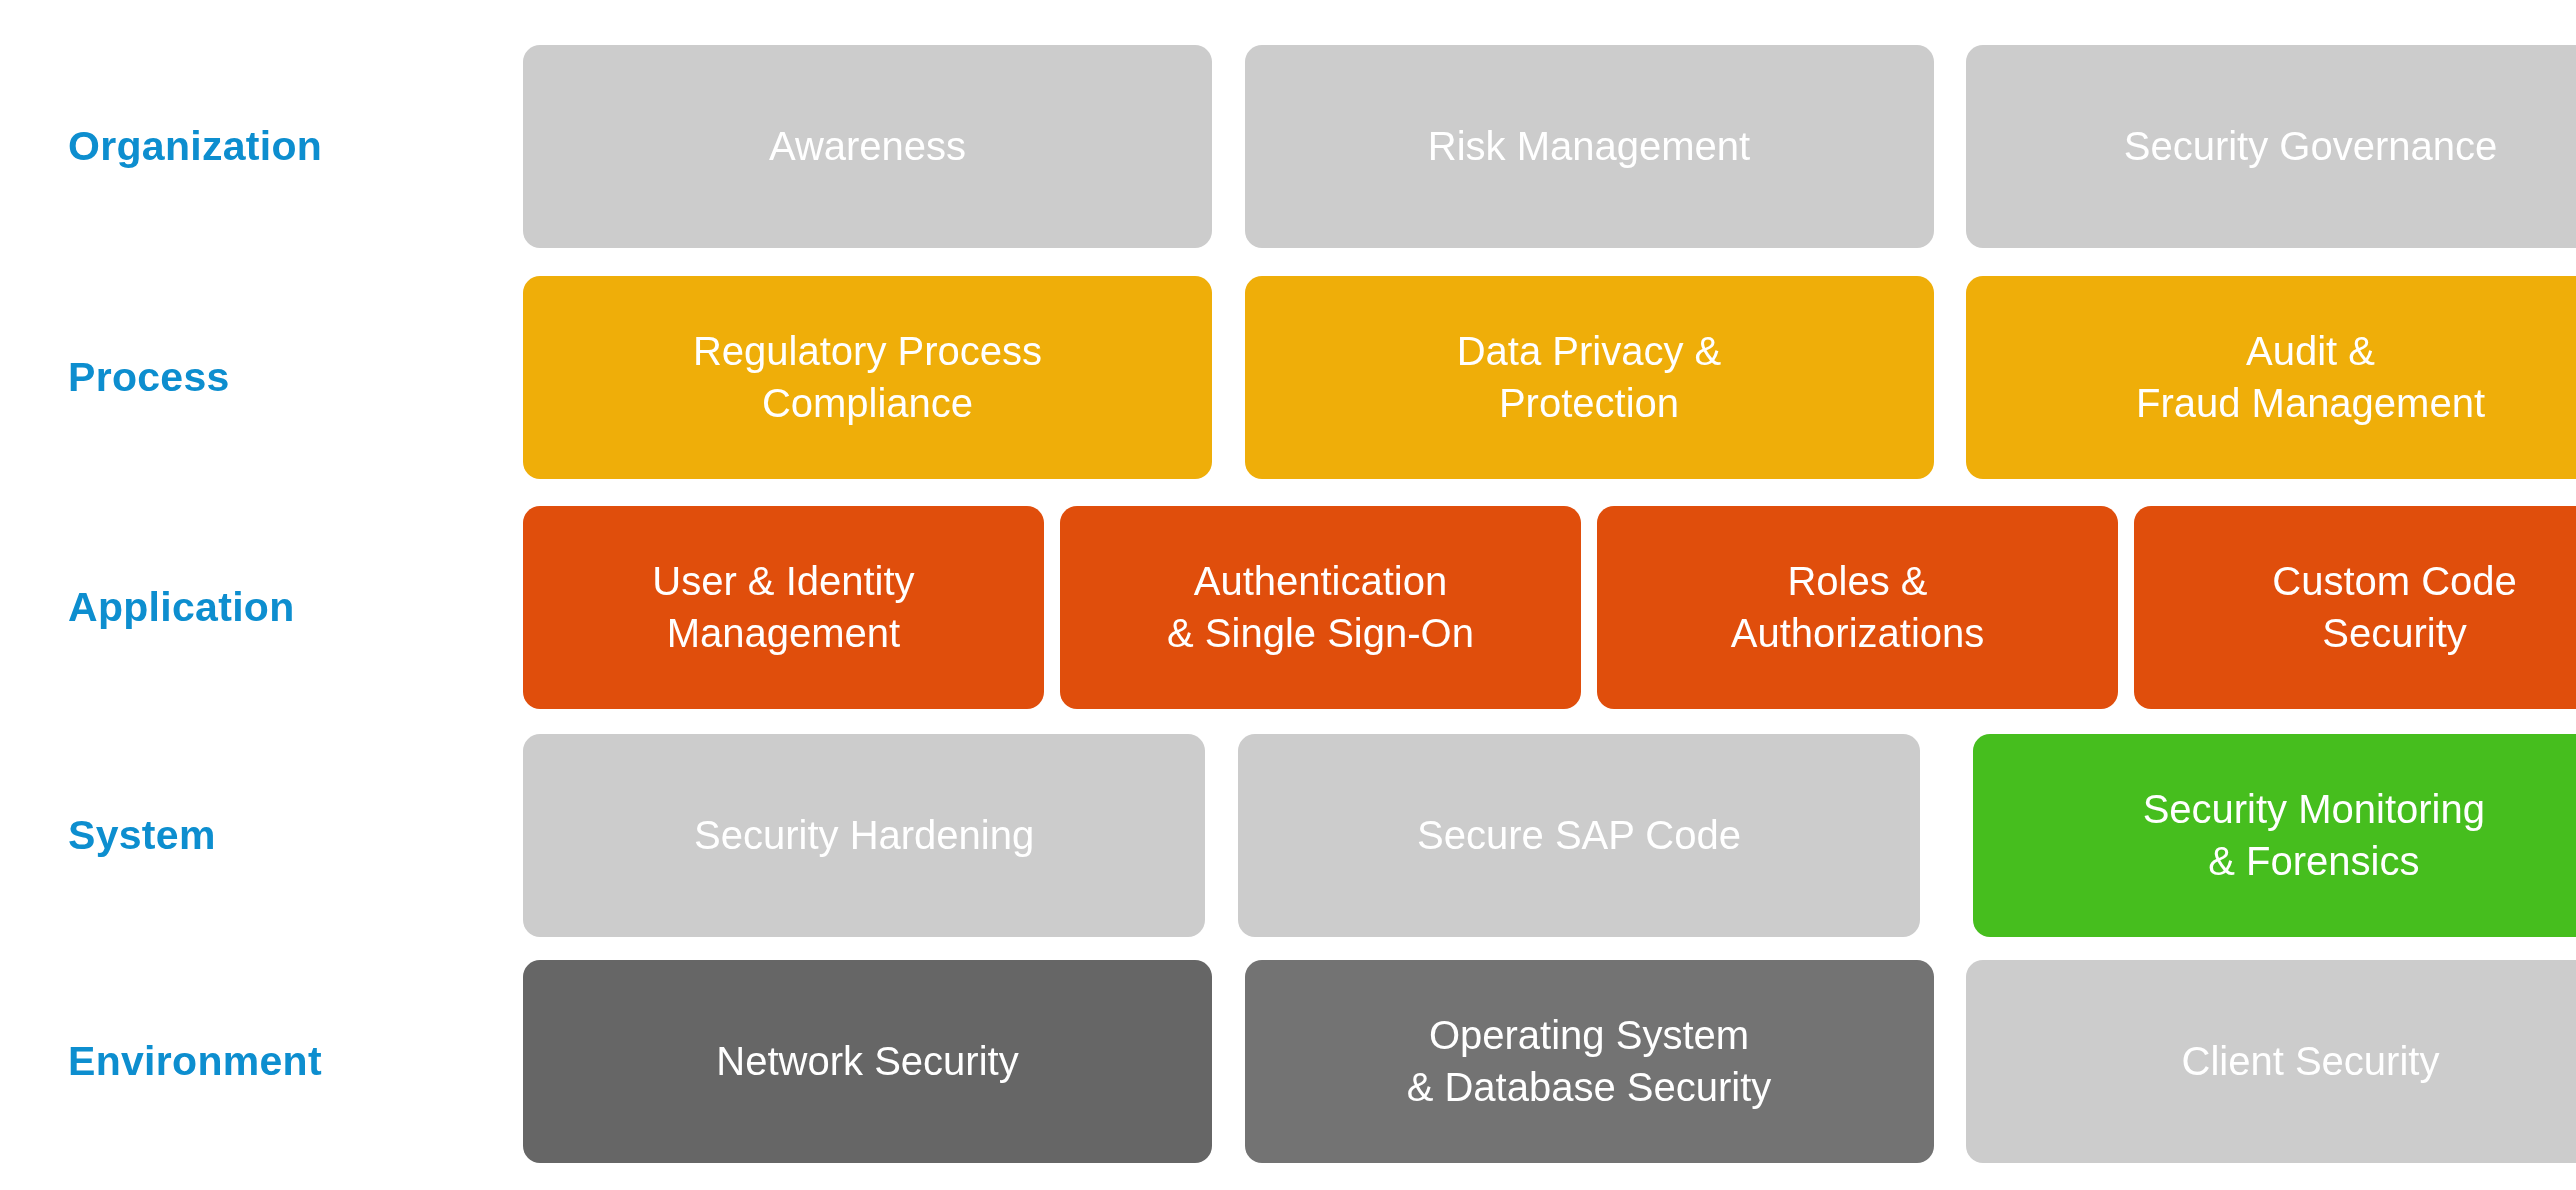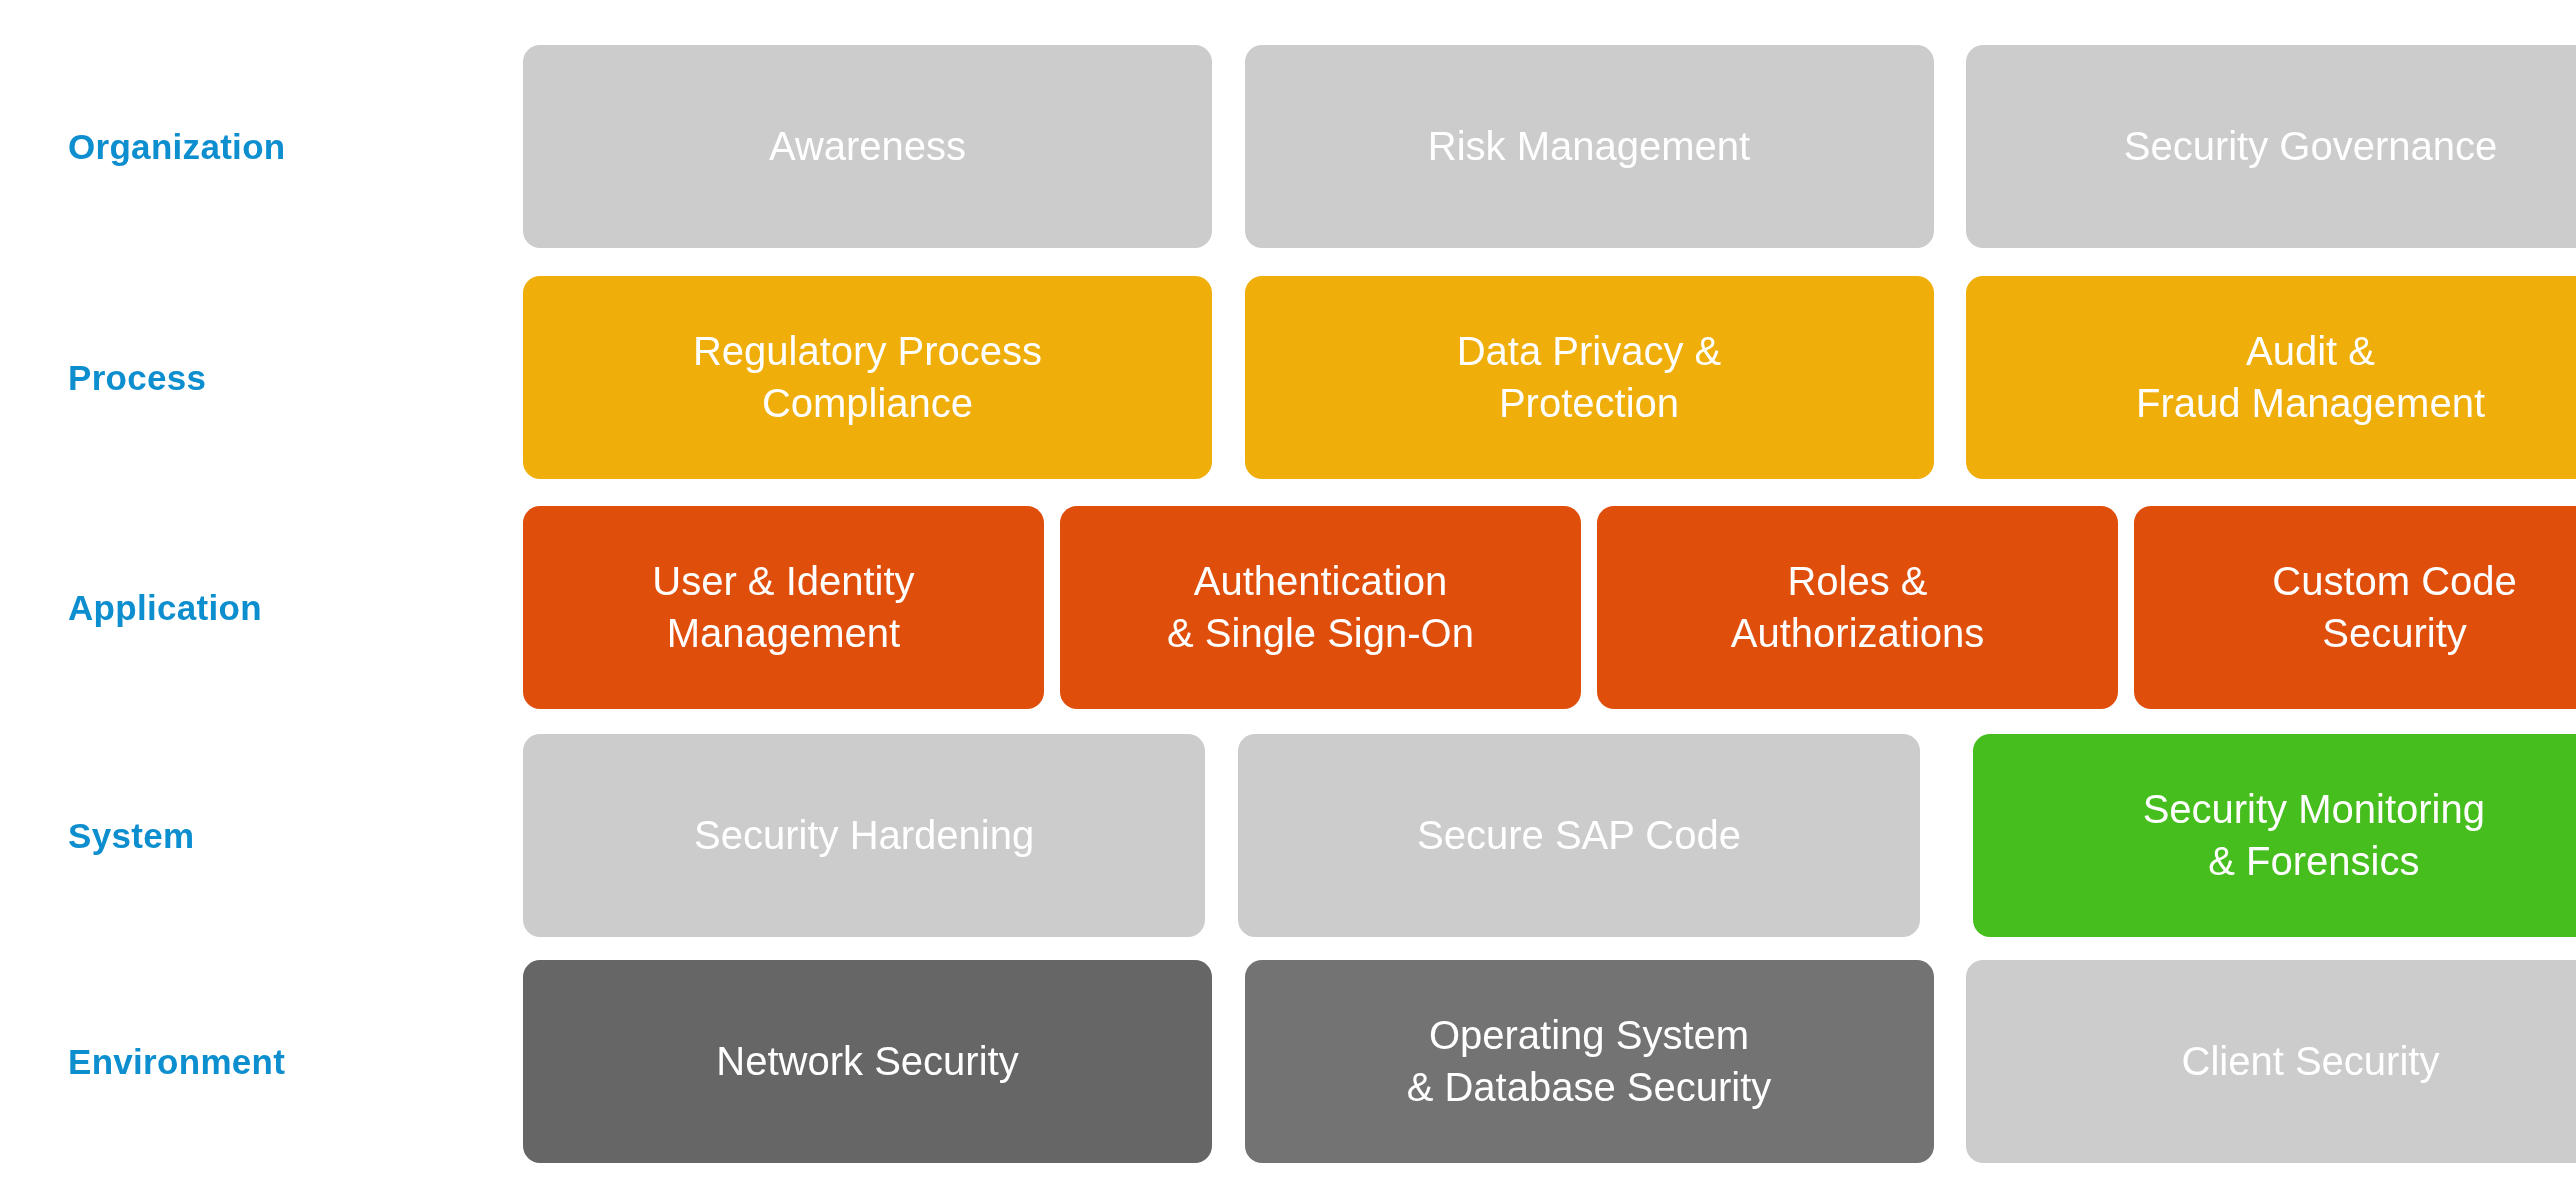--- a/index.html
+++ b/index.html
@@ -38,7 +38,7 @@
     height: 203px;
     display: flex;
     align-items: center;
-    font-size: 35px;
+    font-size: 41px;
     font-weight: bold;
     color: #0d8ecf;
     letter-spacing: 0.3px;

